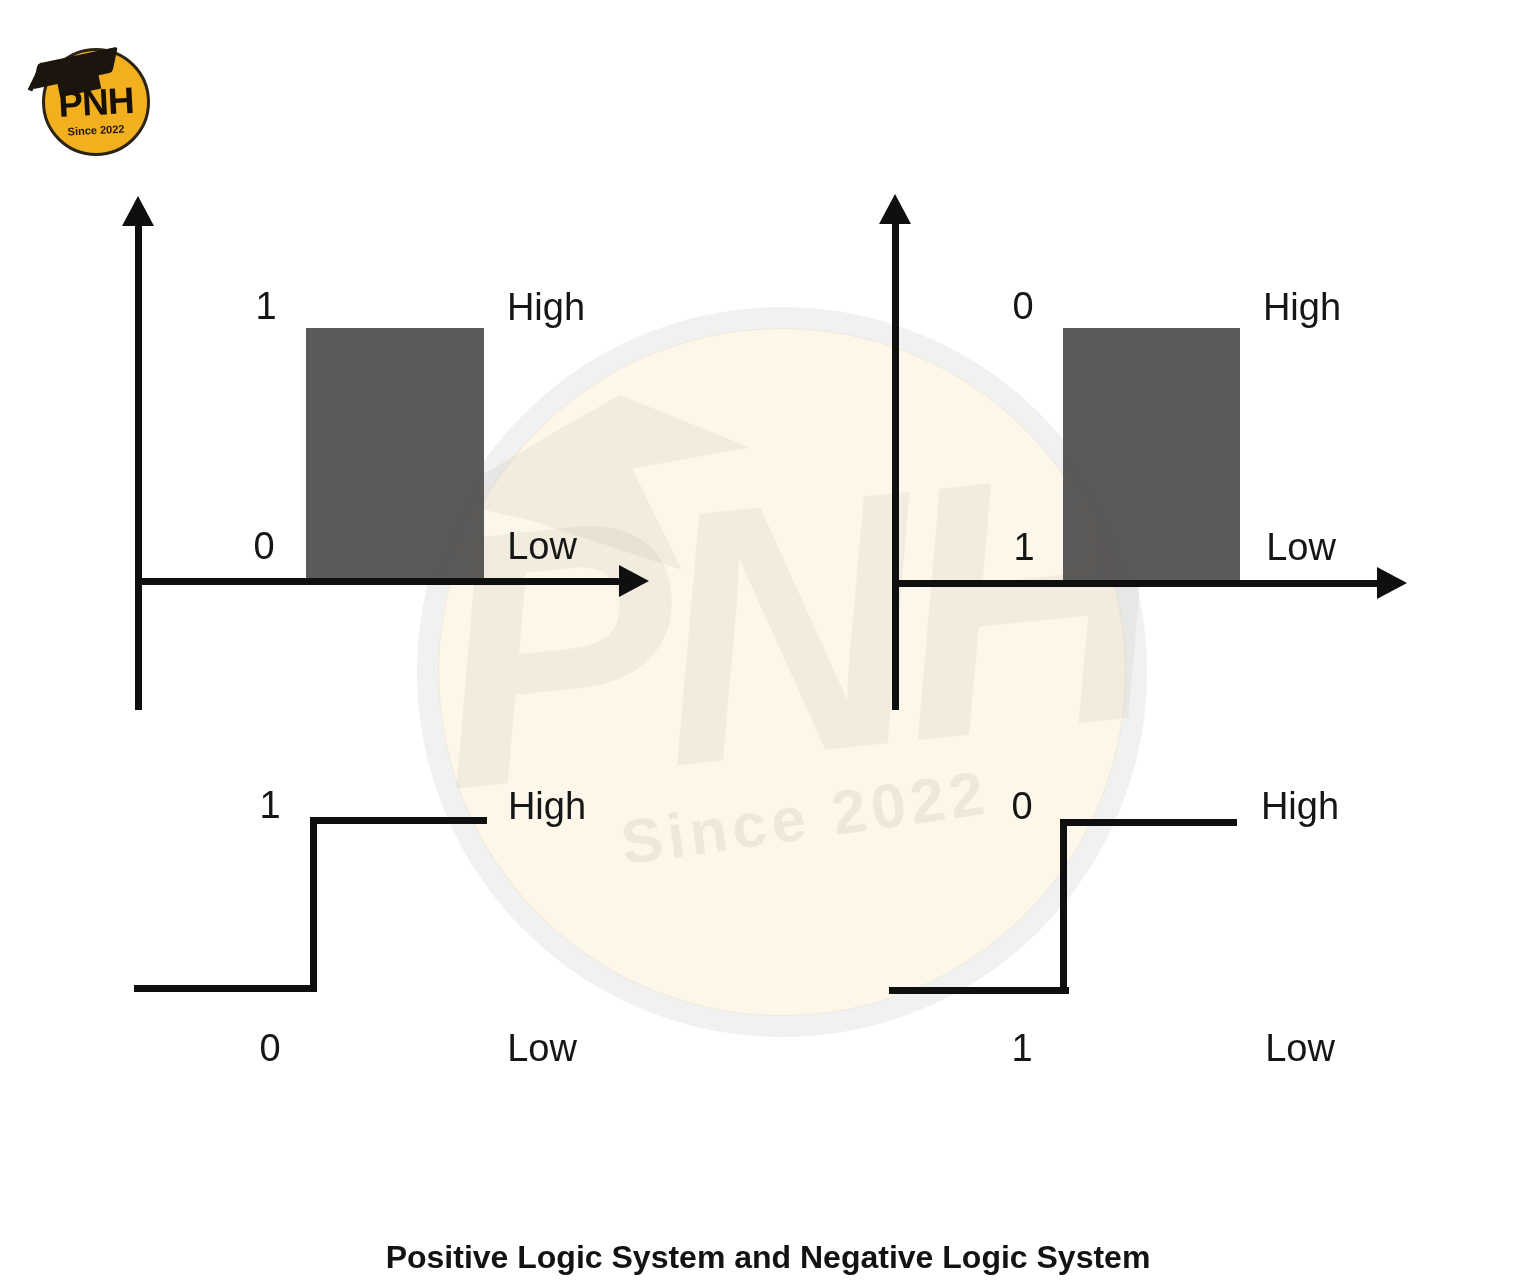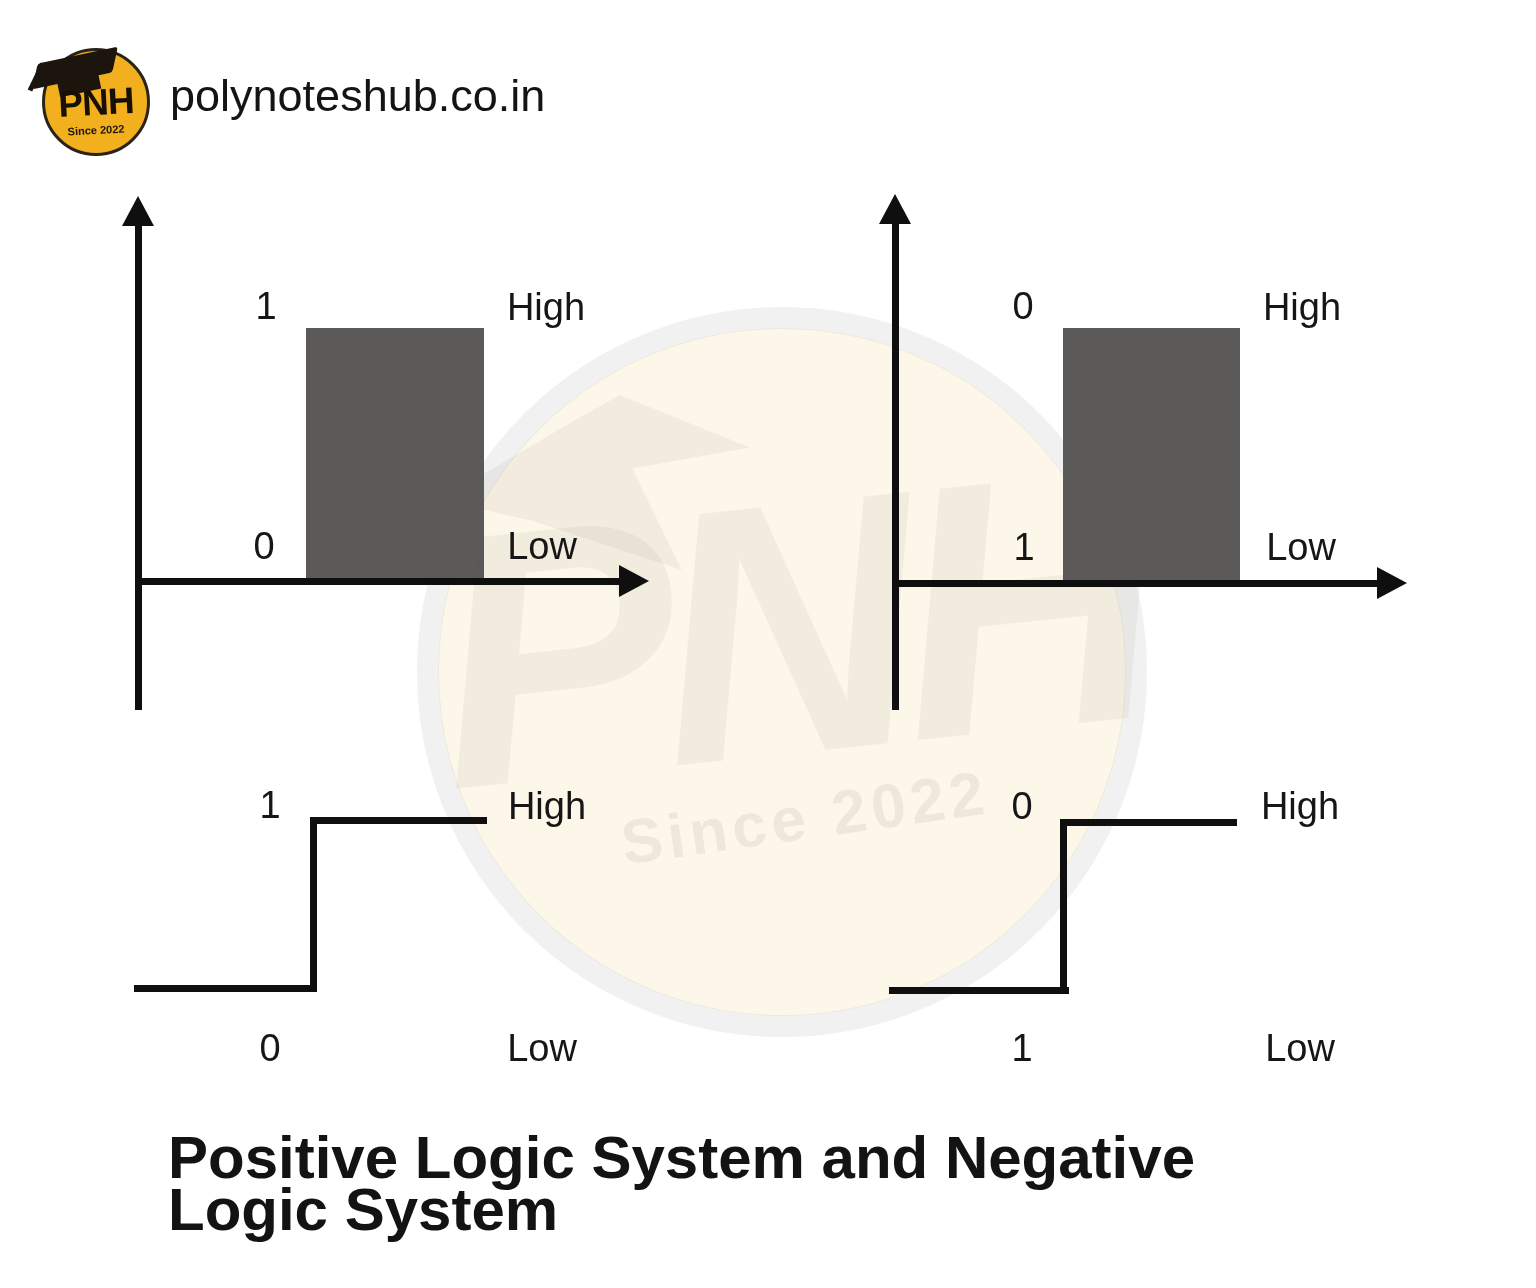--- a/index.html
+++ b/index.html
@@ -71,7 +71,6 @@
   <div class="logo-cap-tassel"></div>
   <div class="logo-pnh">PNH</div>
   <div class="logo-since">Since 2022</div>
-  <div class="site-text">polynoteshub.co.in</div>
 
   <div>
     <div class="arrow-up" style="left:122px;top:196px;"></div>

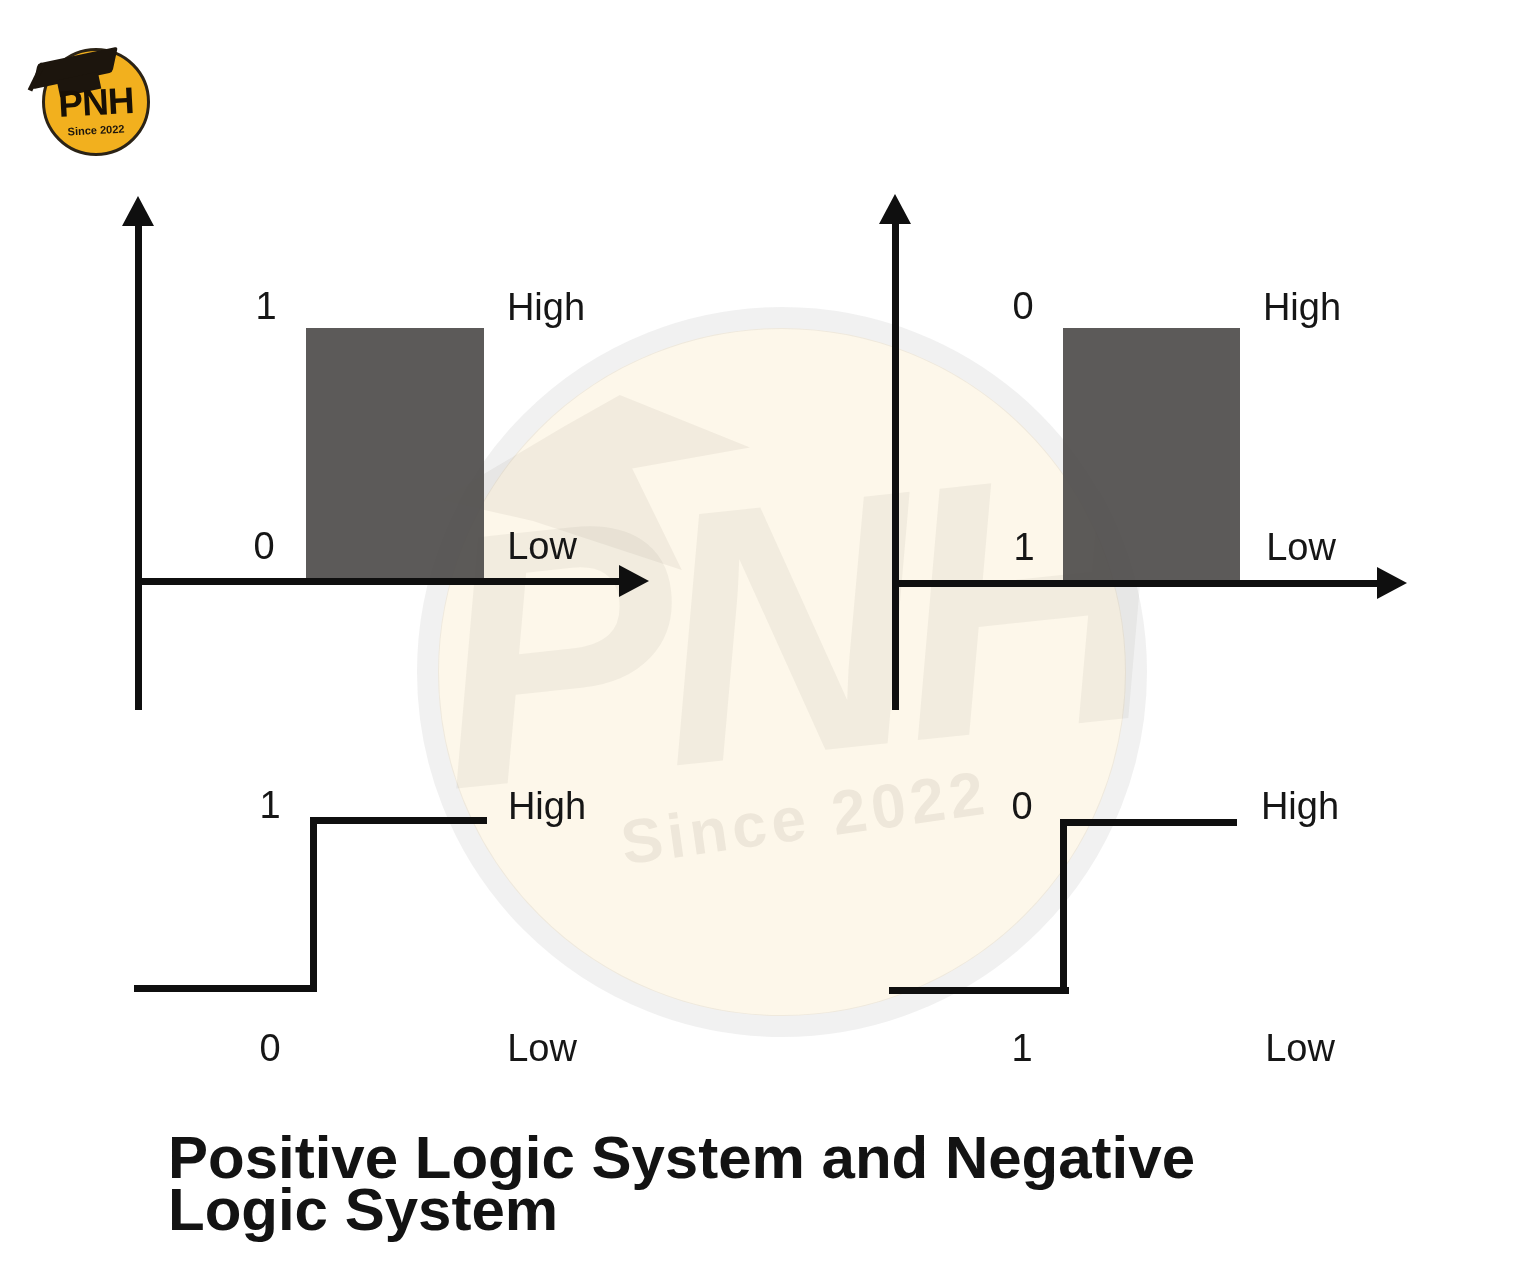--- a/index.html
+++ b/index.html
@@ -51,8 +51,8 @@
   .lbl{position:absolute;font-size:38px;line-height:44px;color:#161616;z-index:3;
     text-align:center;white-space:nowrap;}
   
-  .caption{position:absolute;left:168px;top:1132px;width:1200px;z-index:3;
-    font-size:60px;line-height:52px;font-weight:600;color:#131313;}
+  .caption{position:absolute;left:168px;top:1231px;width:1200px;text-align:center;z-index:3;
+    font-size:32px;line-height:52px;font-weight:600;color:#131313;}
 </style>
 </head>
 <body>

